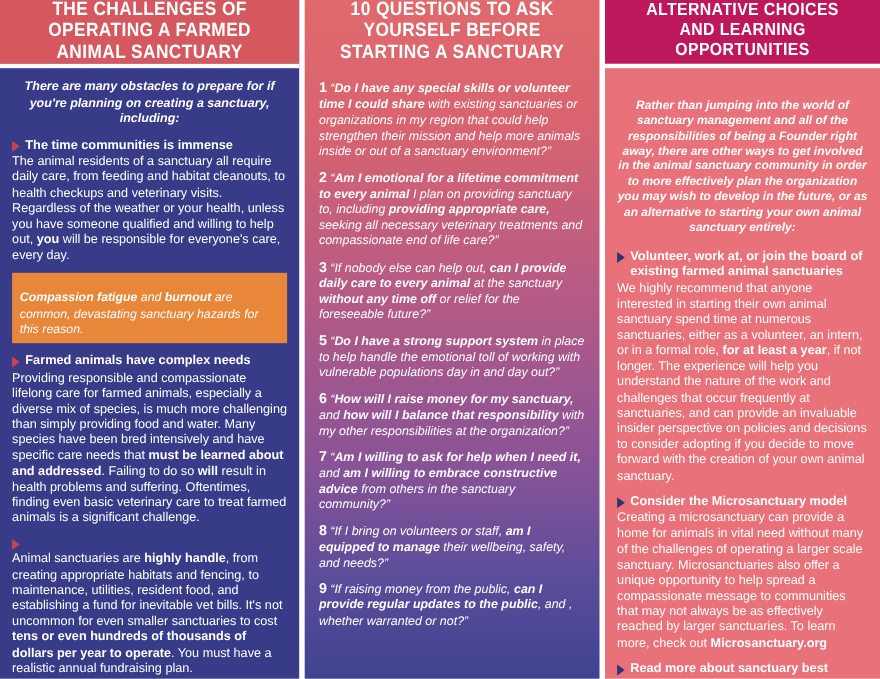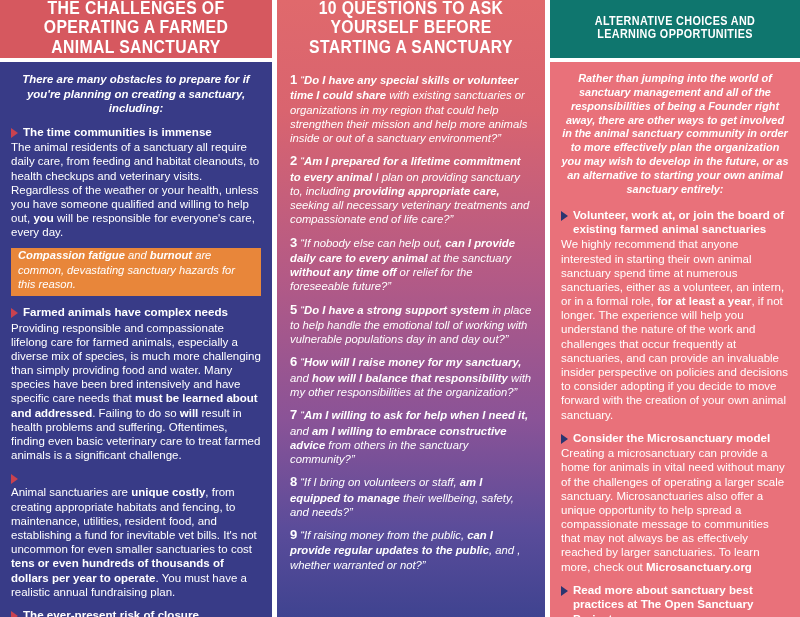--- a/index.html
+++ b/index.html
@@ -35,7 +35,7 @@
   .hdr-inner { transform:scaleX(0.9); transform-origin:center; }
   .col1 .hdr { height:58px; background:#d6585f; font-size:17.5px; }
   .col2 .hdr { height:58px; background:transparent; font-size:17.5px; }
-  .col3 .hdr { height:58px; background:#0f766e; font-size:12px; }
+  .col3 .hdr { height:58px; background:#be185d; font-size:16px; }
   .hdr-rule { height:4px; width:100%; background:#ffffff; }
   .col2 .hdr-rule { background:transparent; }
 

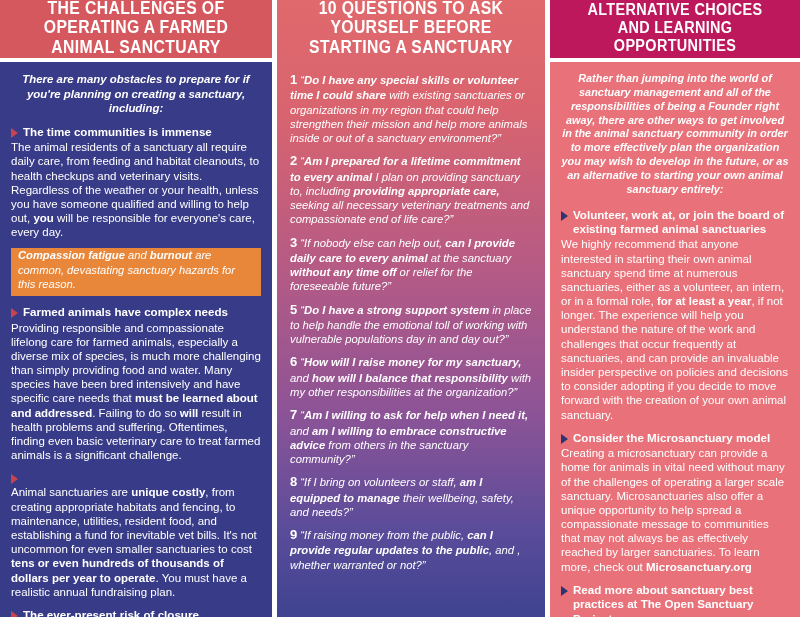--- a/index.html
+++ b/index.html
@@ -54,7 +54,7 @@
     text-align:center;
     margin-bottom:9px;
   }
-  .col3 .intro { font-size:10.9px; line-height:1.27; margin-bottom:11px; }
+  .col3 .intro { font-size:10.9px; line-height:1.27; margin-bottom:11px;margin-top:18px; }
 
   
   .sec { margin-bottom:9px; }

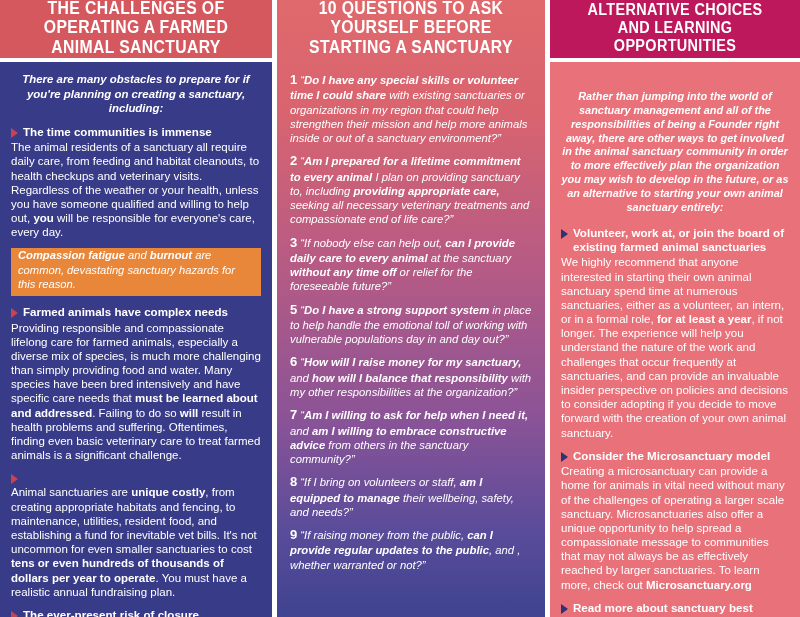--- a/index.html
+++ b/index.html
@@ -169,7 +169,7 @@
     <div class="hdr-rule"></div>
     <div class="body">
       <div class="q"><span class="num">1</span><span>“<b>Do I have any special skills or volunteer time I could share</b> with existing sanctuaries or organizations in my region that could help strengthen their mission and help more animals inside or out of a sanctuary environment?”</span></div>
-      <div class="q"><span class="num">2</span><span>“<b>Am I prepared for a lifetime commitment to every animal</b> I plan on providing sanctuary to, including <b>providing appropriate care,</b> seeking all necessary veterinary treatments and compassionate end of life care?”</span></div>
+      <div class="q"><span class="num">2</span><span>“<b>Am I emotional for a lifetime commitment to every animal</b> I plan on providing sanctuary to, including <b>providing appropriate care,</b> seeking all necessary veterinary treatments and compassionate end of life care?”</span></div>
       <div class="q"><span class="num">3</span><span>“If nobody else can help out, <b>can I provide daily care to every animal</b> at the sanctuary <b>without any time off</b> or relief for the foreseeable future?”</span></div>
       <div class="q"><span class="num">5</span><span>“<b>Do I have a strong support system</b> in place to help handle the emotional toll of working with vulnerable populations day in and day out?”</span></div>
       <div class="q"><span class="num">6</span><span>“<b>How will I raise money for my sanctuary,</b> and <b>how will I balance that responsibility</b> with my other responsibilities at the organization?”</span></div>

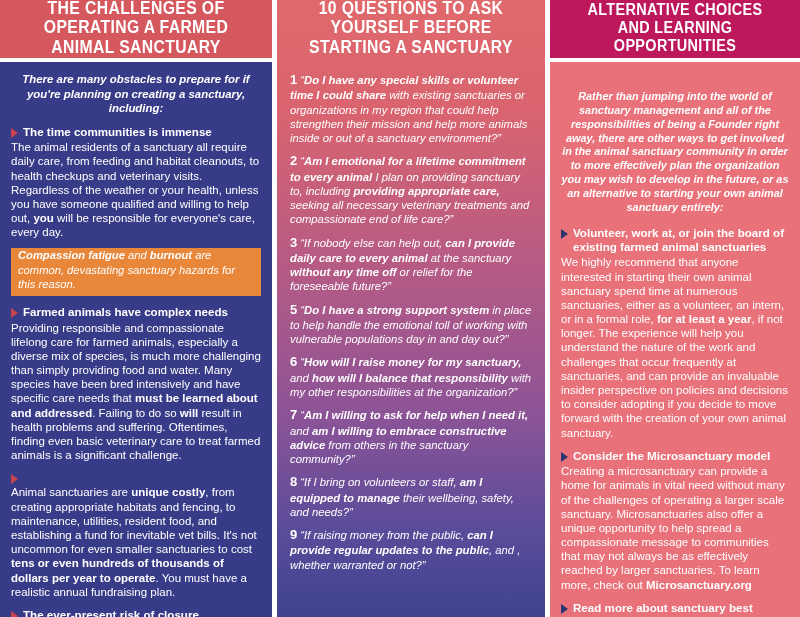--- a/index.html
+++ b/index.html
@@ -90,7 +90,7 @@
     font-style:italic;
     font-size:11.2px;
     line-height:1.27;
-    padding:0 7px 5px;
+    padding:16px 7px 5px;
     margin:4px 0 9px;
     font-weight:500;
   }

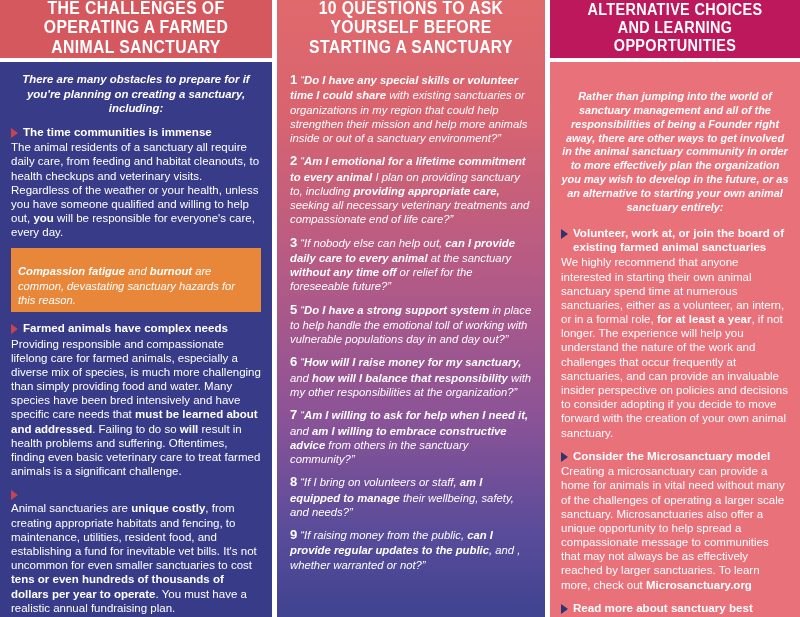--- a/index.html
+++ b/index.html
@@ -147,7 +147,7 @@
         <div class="sec-head">
           <span class="tri"></span>
         </div>
-        <div class="sec-body">Animal sanctuaries are <b>unique costly</b>, from creating appropriate habitats and fencing, to maintenance, utilities, resident food, and establishing a fund for inevitable vet bills. It's not uncommon for even smaller sanctuaries to cost <b>tens or even hundreds of thousands of dollars per year to operate</b>. You must have a realistic annual fundraising plan.</div>
+        <div class="sec-body">Animal sanctuaries are <b>highly handle</b>, from creating appropriate habitats and fencing, to maintenance, utilities, resident food, and establishing a fund for inevitable vet bills. It's not uncommon for even smaller sanctuaries to cost <b>tens or even hundreds of thousands of dollars per year to operate</b>. You must have a realistic annual fundraising plan.</div>
       </div>
 
       <div class="sec">

